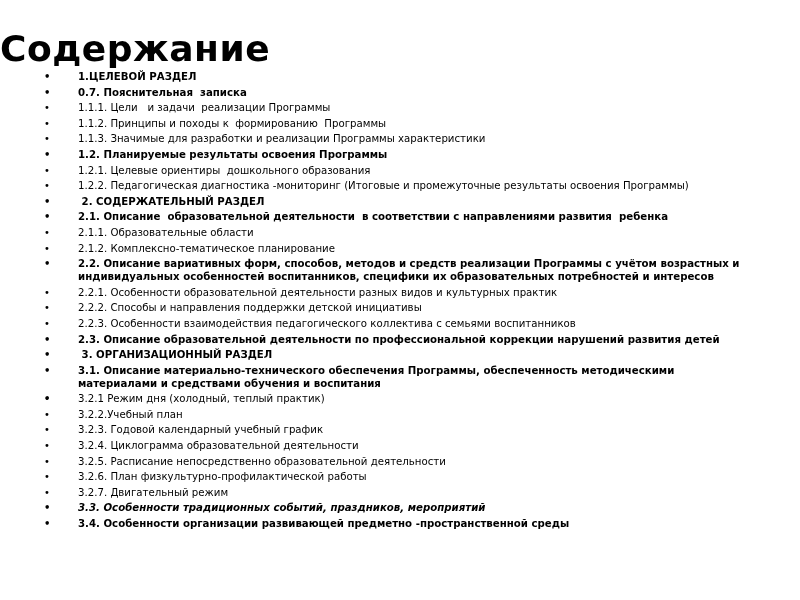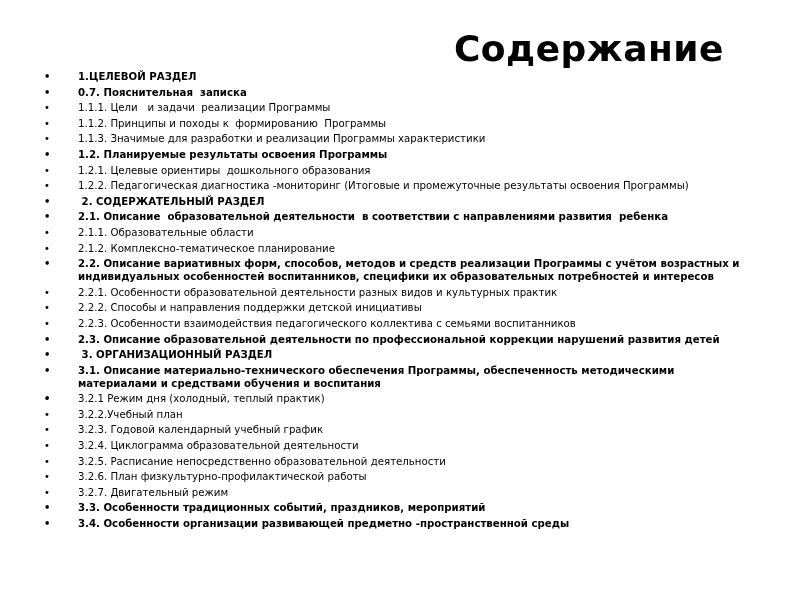--- a/index.html
+++ b/index.html
@@ -5,7 +5,7 @@
     html, body { margin: 0; padding: 0; background: #ffffff; }
     body { width: 800px; height: 600px; position: relative; overflow: hidden;
            font-family: "DejaVu Sans", sans-serif; color: #000; }
-    .title { position: absolute; top: 28px; left: 0; width: 724px; text-align: right;
+    .title { position: absolute; top: 28px; left: 0; width: 724px; text-align: left;
              font-size: 36px; font-weight: bold; letter-spacing: 0.5px; }
     .list { position: absolute; top: 70px; left: 44px; width: 700px; margin: 0; padding: 0; list-style: none; }
     .item { position: relative; padding-left: 34px; font-size: 10.2px; line-height: 13px; margin-bottom: 2.6px; }

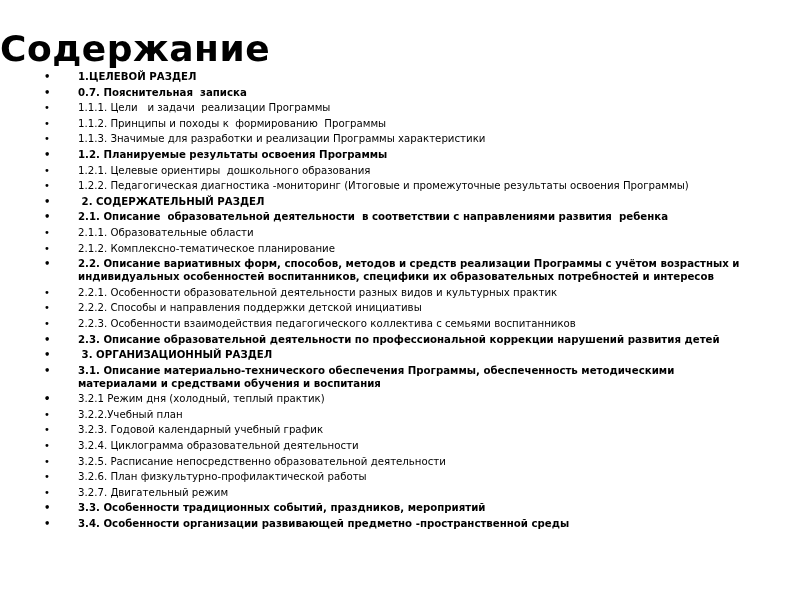--- a/index.html
+++ b/index.html
@@ -45,7 +45,7 @@
     <li class="item"><span class="bullet">•</span><span class="text" style="white-space: pre-wrap;">3.2.5. Расписание непосредственно образовательной деятельности</span></li>
     <li class="item"><span class="bullet">•</span><span class="text" style="white-space: pre-wrap;">3.2.6. План физкультурно-профилактической работы</span></li>
     <li class="item"><span class="bullet">•</span><span class="text" style="white-space: pre-wrap;">3.2.7. Двигательный режим</span></li>
-    <li class="item bold"><span class="bullet">•</span><span class="text" style="white-space: pre-wrap;">3.3. Особенности традиционных событий, праздников, мероприятий</span></li>
+    <li class="item bold"><span class="bullet">•</span><span class="text" style="white-space: pre-wrap; font-style: italic;">3.3. Особенности традиционных событий, праздников, мероприятий</span></li>
     <li class="item bold"><span class="bullet">•</span><span class="text" style="white-space: pre-wrap;">3.4. Особенности организации развивающей предметно -пространственной среды</span></li>
   </ul>
 

